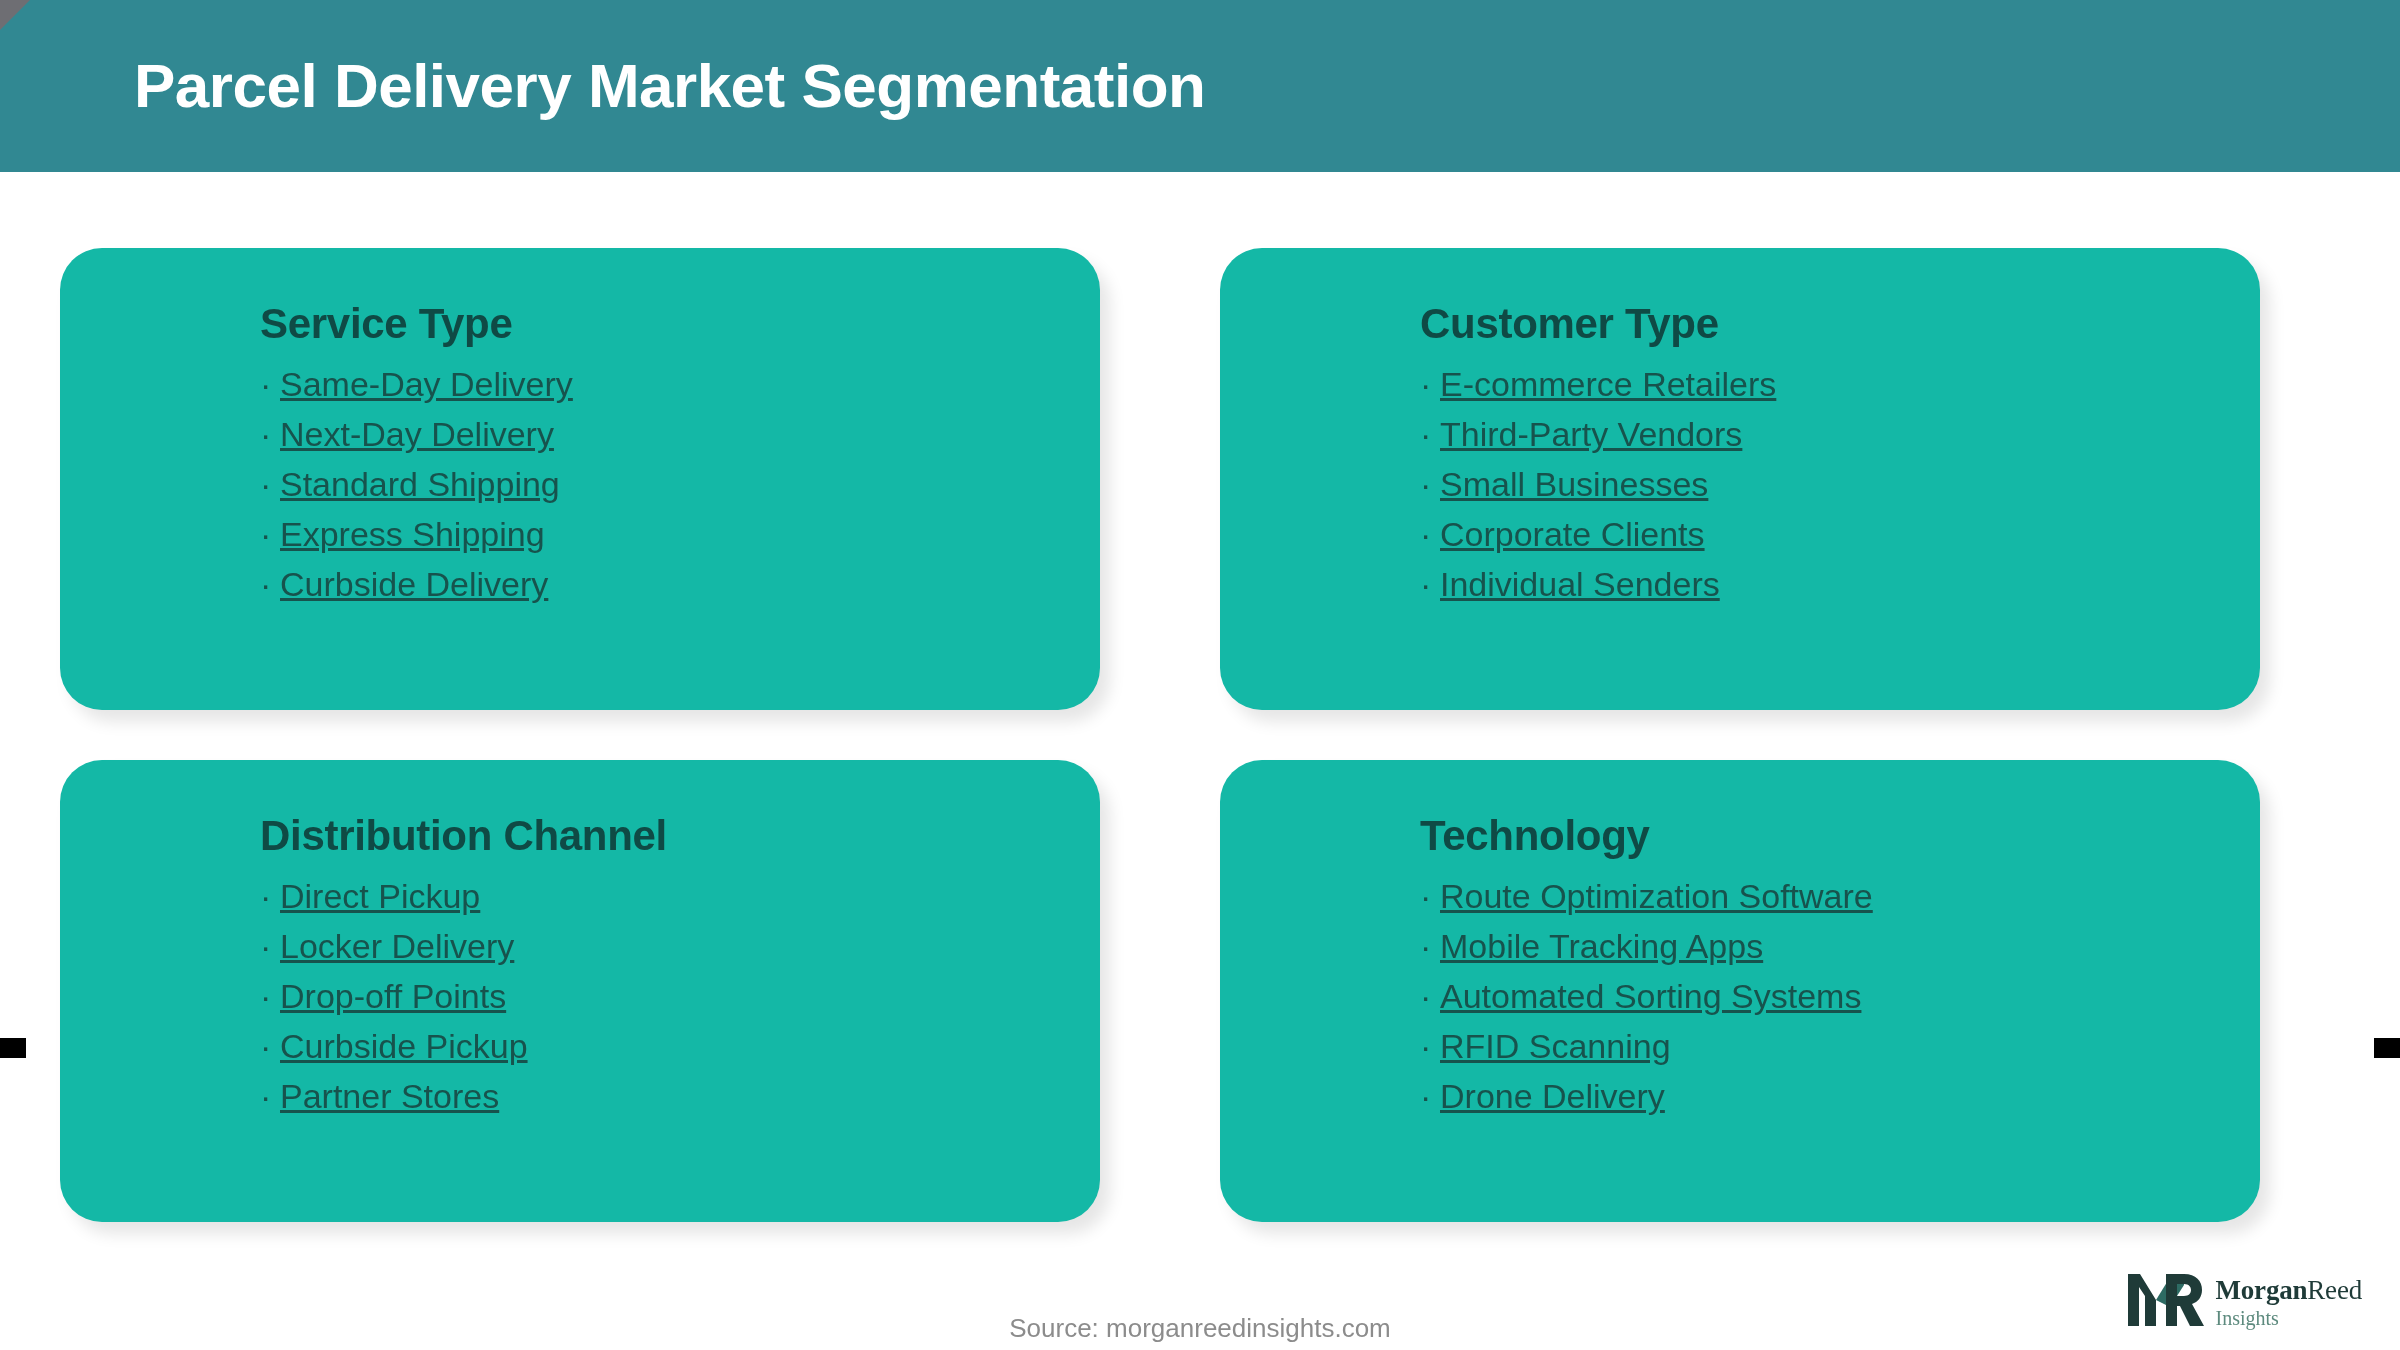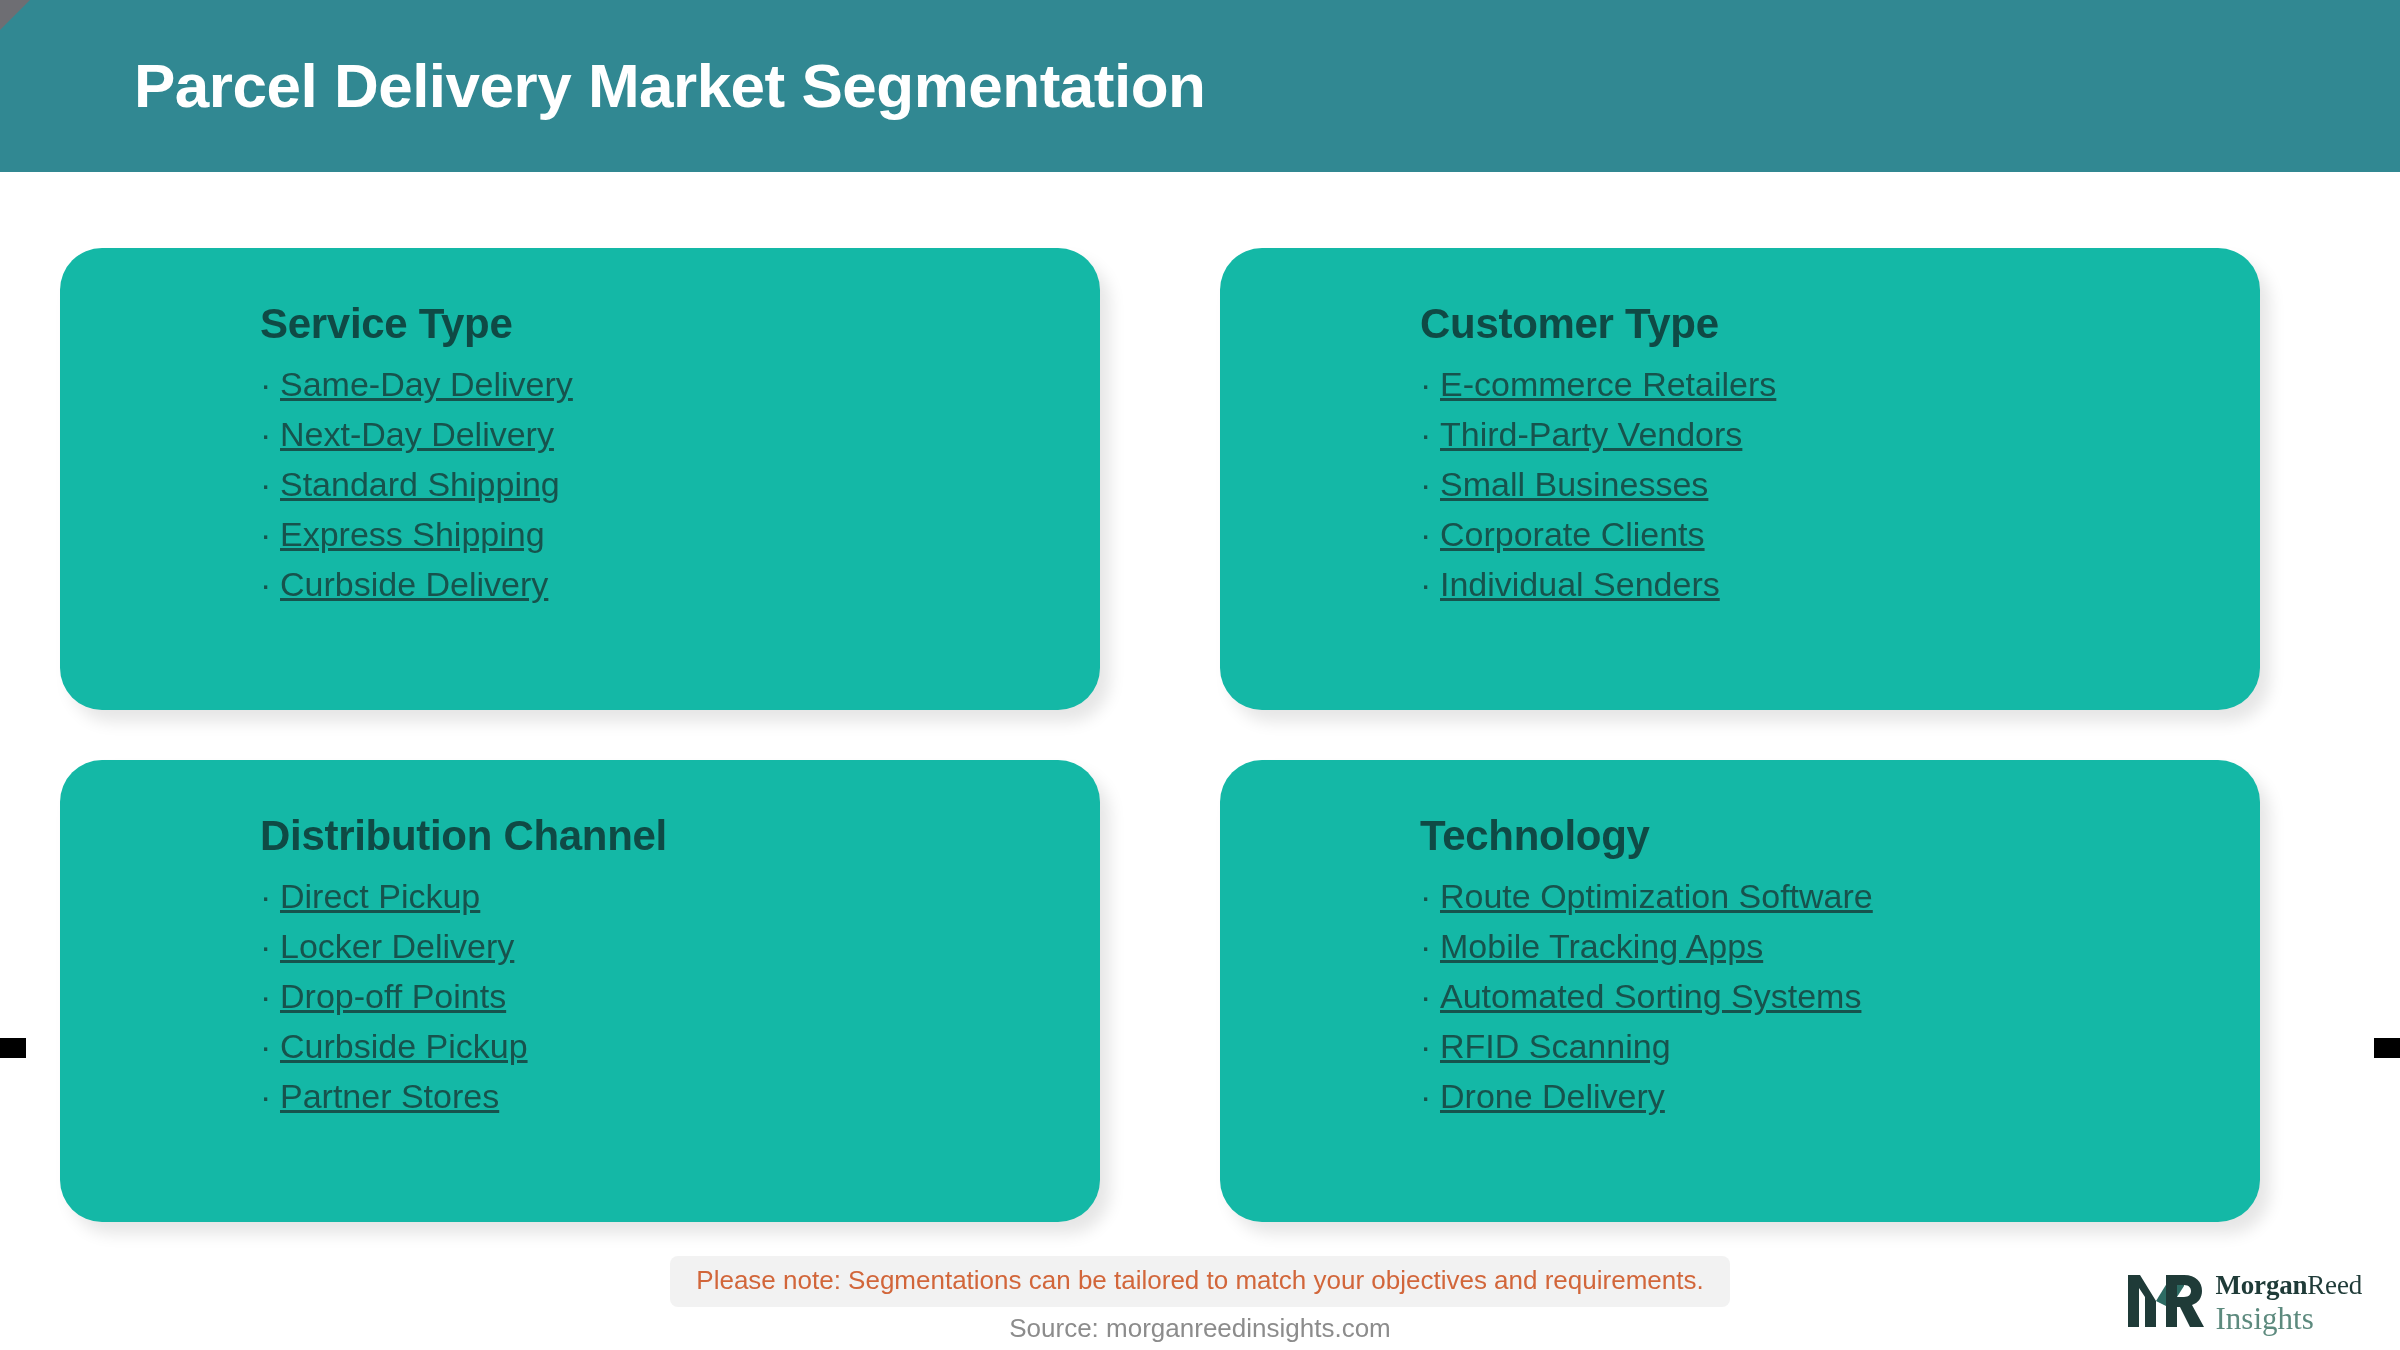--- a/index.html
+++ b/index.html
@@ -226,9 +226,6 @@
 
   </div>
 
-  <div class="note-wrap">
-    <div class="note-box">Please note: Segmentations can be tailored to match your objectives and requirements.</div>
-  </div>
 
   <div class="source">Source: morganreedinsights.com</div>
 

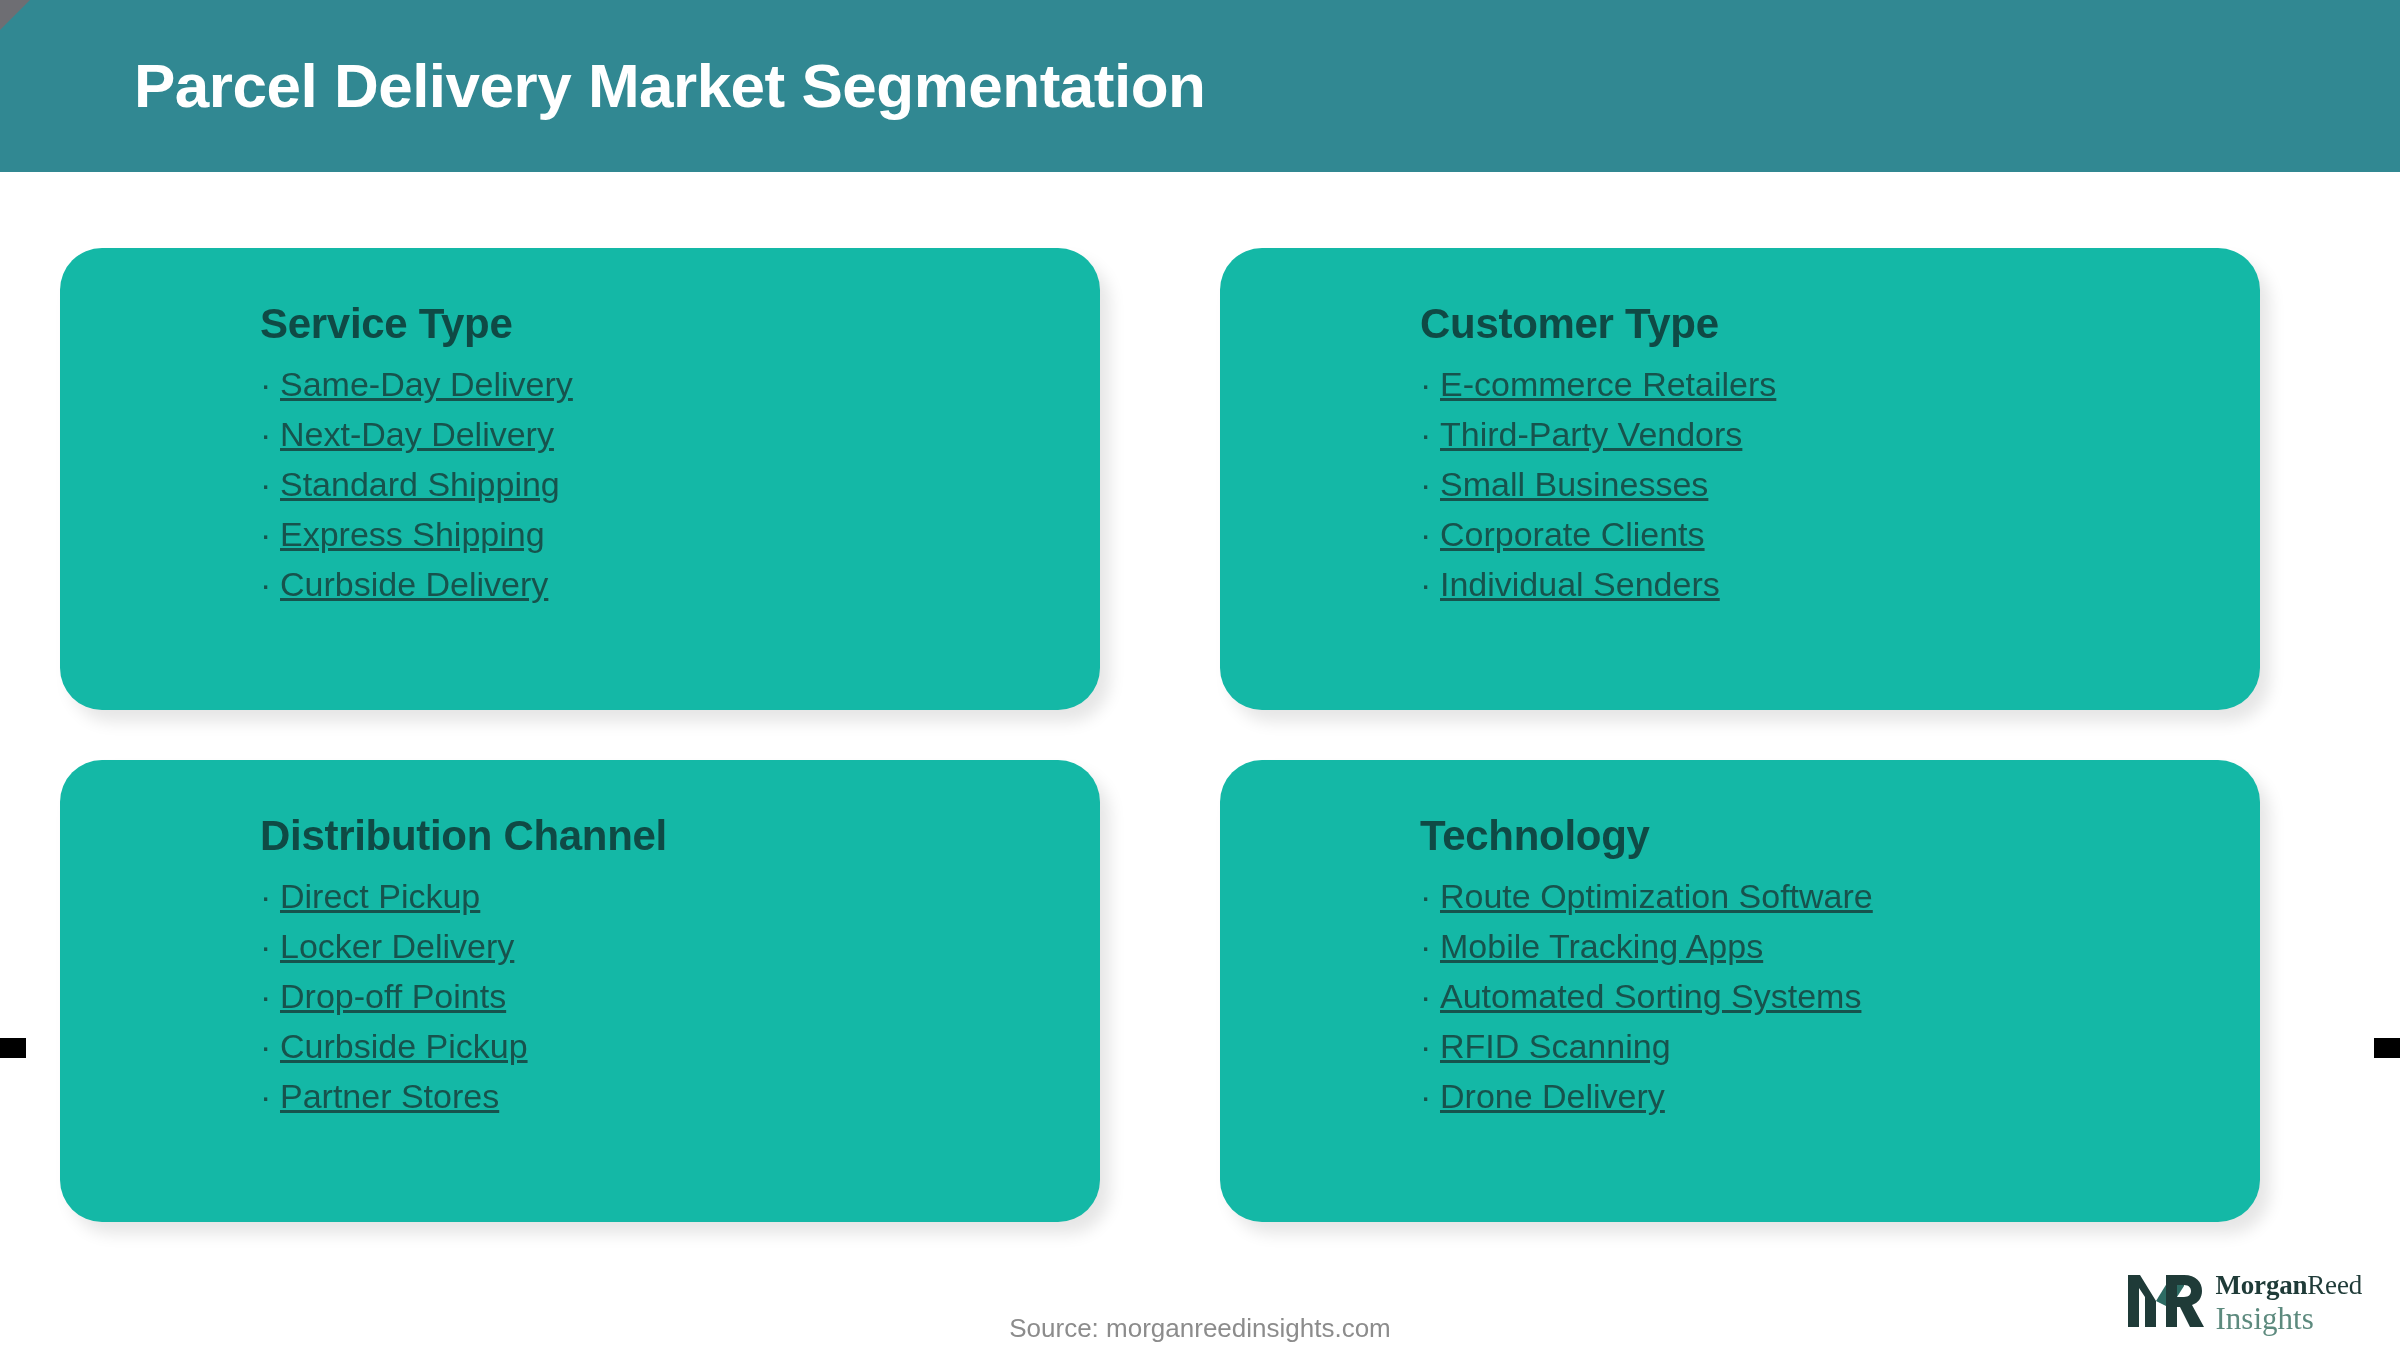--- a/index.html
+++ b/index.html
@@ -162,7 +162,7 @@
   .logo-line1 span.reed { font-weight: normal; margin-top: 28px; }
   .logo-line2 {
     font-family: "Liberation Serif", serif;
-    font-size: 31px;
+    font-size: 20px;
     color: #5d8a7e;
     margin-top: 4px;
   }

